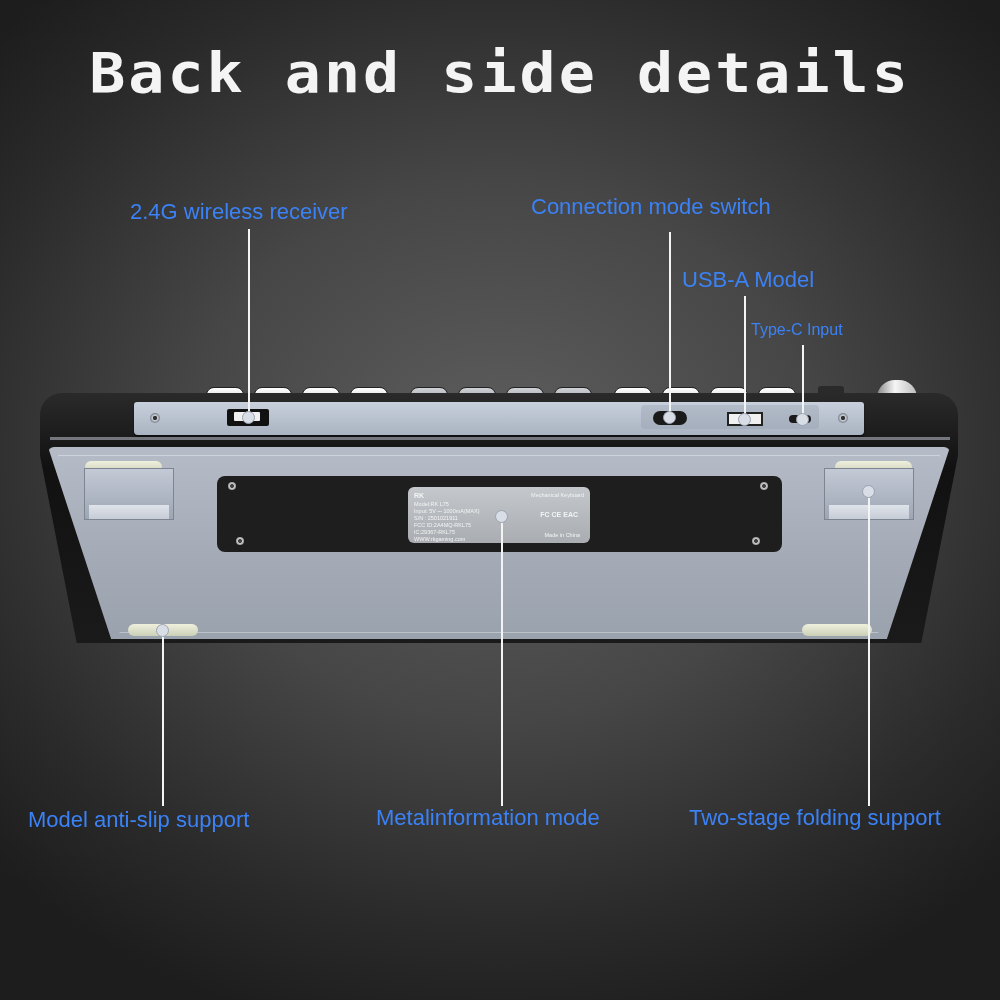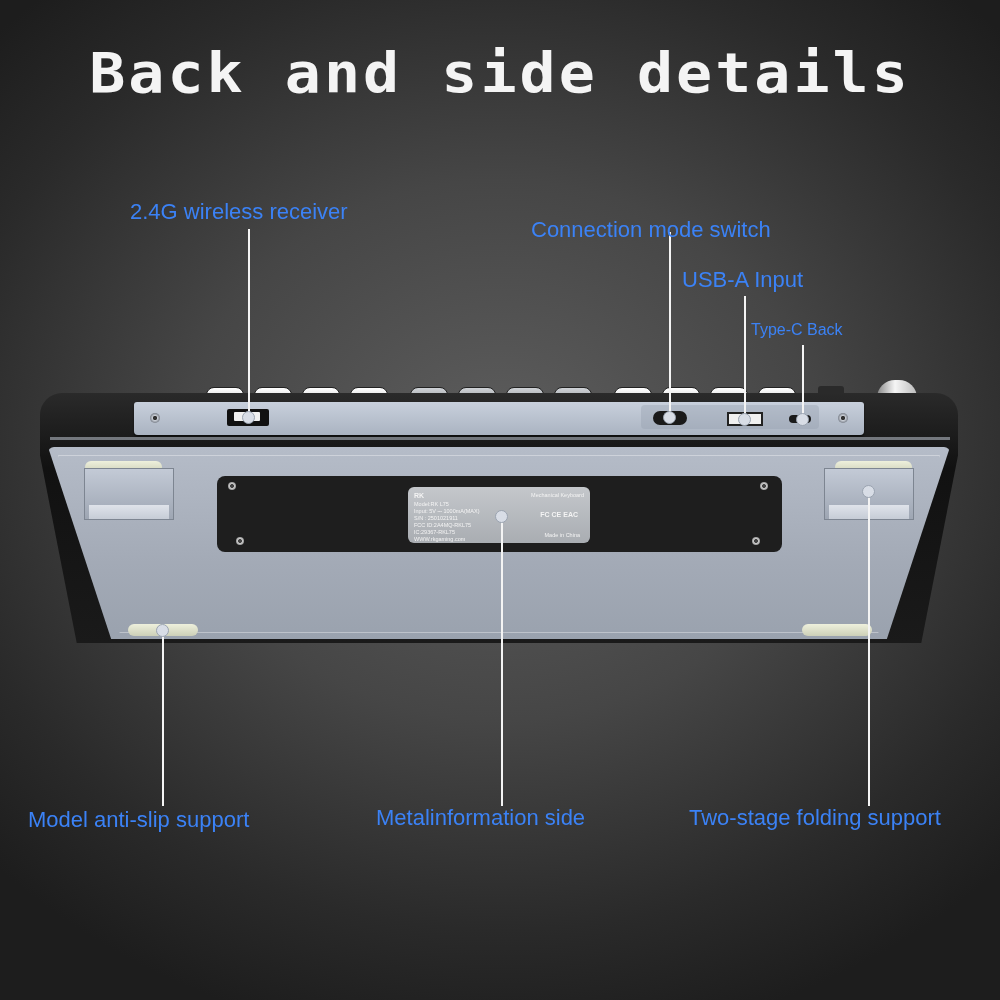--- a/index.html
+++ b/index.html
@@ -157,7 +157,7 @@
 <div class="dot" style="left:862px;top:485px"></div>
 
 <div class="label" style="left:130px;top:199px">2.4G wireless receiver</div>
-<div class="label" style="left:531px;top:217px">Connection mode switch</div>
+<div class="label" style="left:531px;top:194px">Connection mode switch</div>
 <div class="label" style="left:682px;top:267px">USB-A Input</div>
 <div class="label small" style="left:751px;top:321px">Type-C Back</div>
 <div class="label" style="left:28px;top:807px">Model anti-slip support</div>

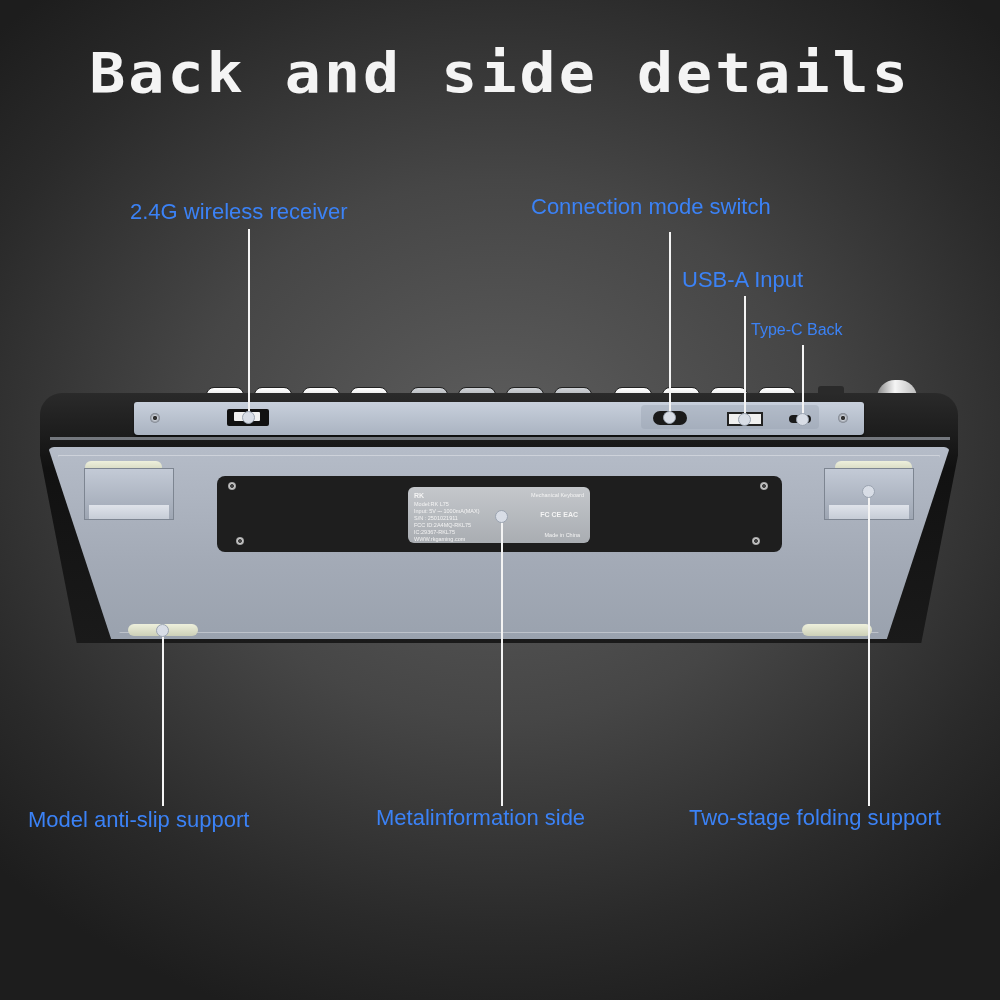--- a/index.html
+++ b/index.html
@@ -158,7 +158,7 @@
 
 <div class="label" style="left:130px;top:199px">2.4G wireless receiver</div>
 <div class="label" style="left:531px;top:194px">Connection mode switch</div>
-<div class="label" style="left:682px;top:267px">USB-A Input</div>
+<div class="label" style="left:682px;top:267px">USB-A Model</div>
 <div class="label small" style="left:751px;top:321px">Type-C Back</div>
 <div class="label" style="left:28px;top:807px">Model anti-slip support</div>
 <div class="label" style="left:376px;top:805px">Metalinformation side</div>

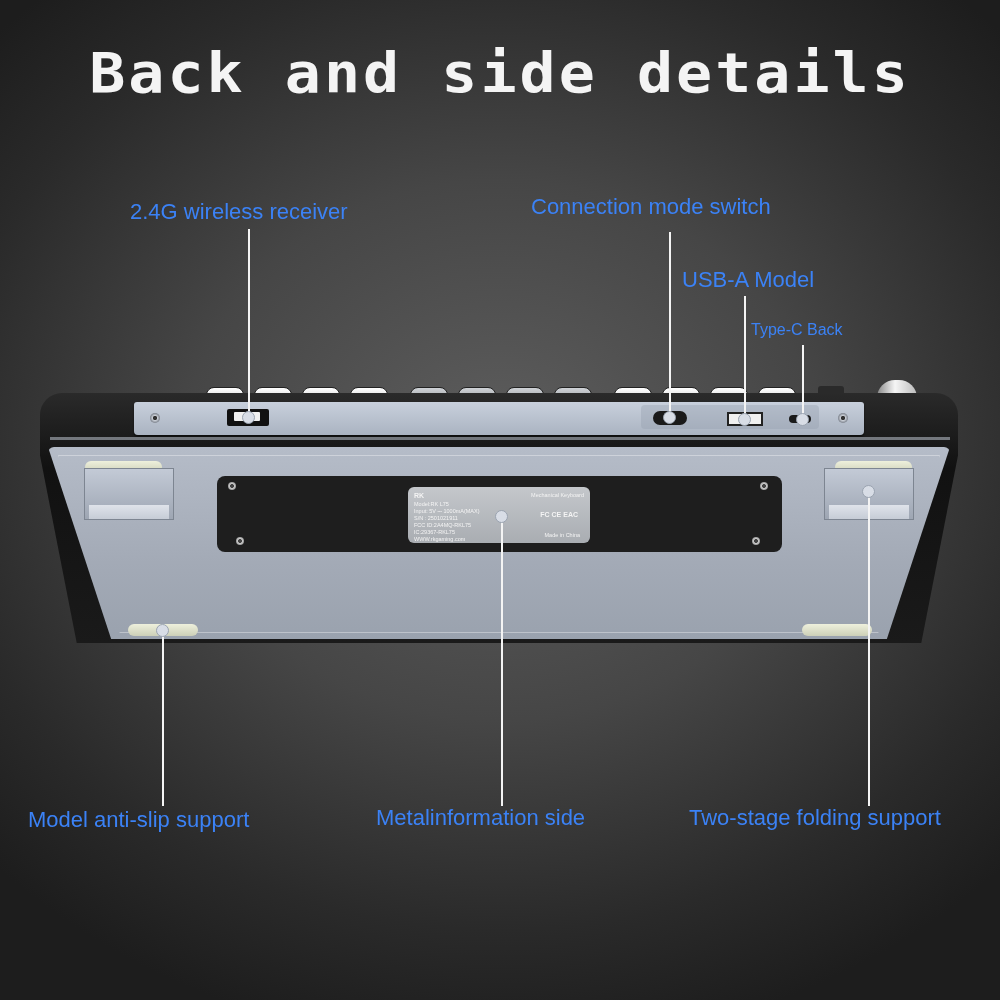--- a/index.html
+++ b/index.html
@@ -159,7 +159,7 @@
 <div class="label" style="left:130px;top:199px">2.4G wireless receiver</div>
 <div class="label" style="left:531px;top:194px">Connection mode switch</div>
 <div class="label" style="left:682px;top:267px">USB-A Model</div>
-<div class="label small" style="left:751px;top:321px">Type-C Back</div>
+<div class="label small" style="left:751px;top:321px">Type-C Input</div>
 <div class="label" style="left:28px;top:807px">Model anti-slip support</div>
 <div class="label" style="left:376px;top:805px">Metalinformation side</div>
 <div class="label" style="left:689px;top:805px">Two-stage folding support</div>

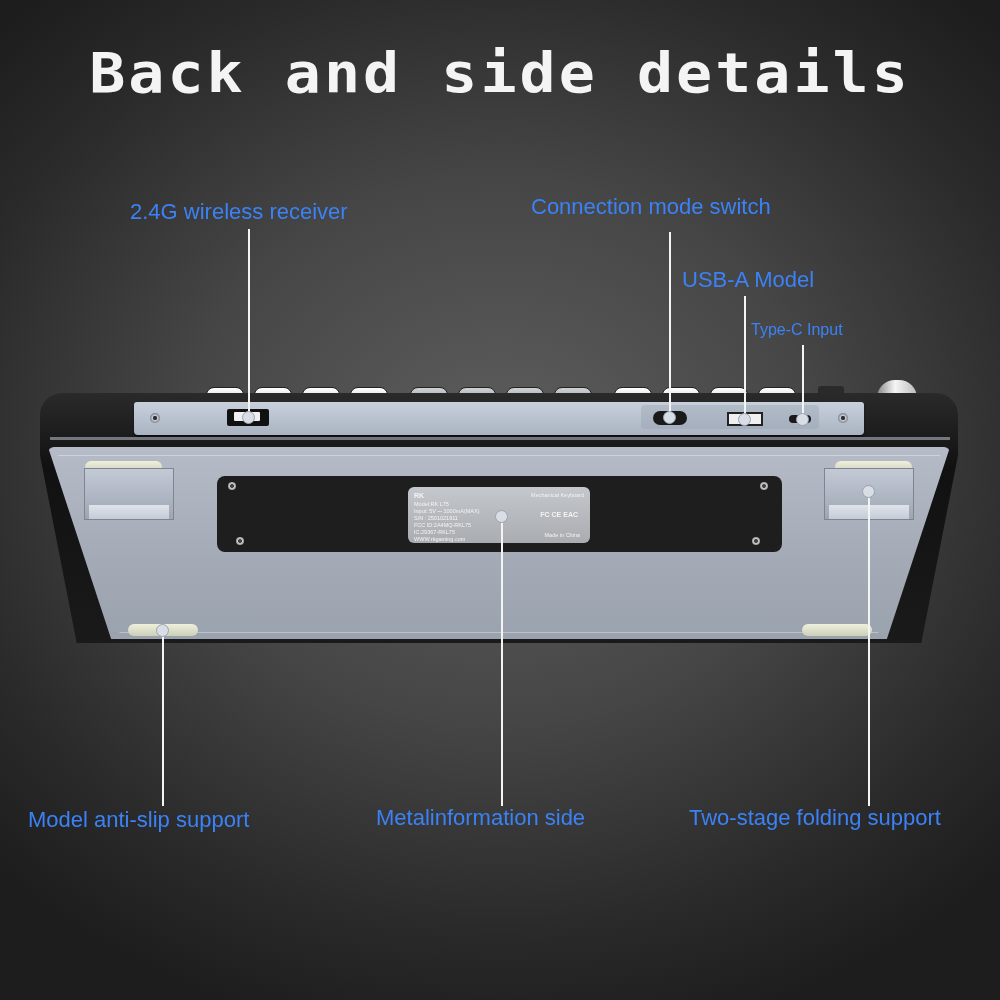--- a/index.html
+++ b/index.html
@@ -161,7 +161,7 @@
 <div class="label" style="left:682px;top:267px">USB-A Model</div>
 <div class="label small" style="left:751px;top:321px">Type-C Input</div>
 <div class="label" style="left:28px;top:807px">Model anti-slip support</div>
-<div class="label" style="left:376px;top:805px">Metalinformation side</div>
+<div class="label" style="left:376px;top:805px">Metalinformation mode</div>
 <div class="label" style="left:689px;top:805px">Two-stage folding support</div>
 
 </body></html>

